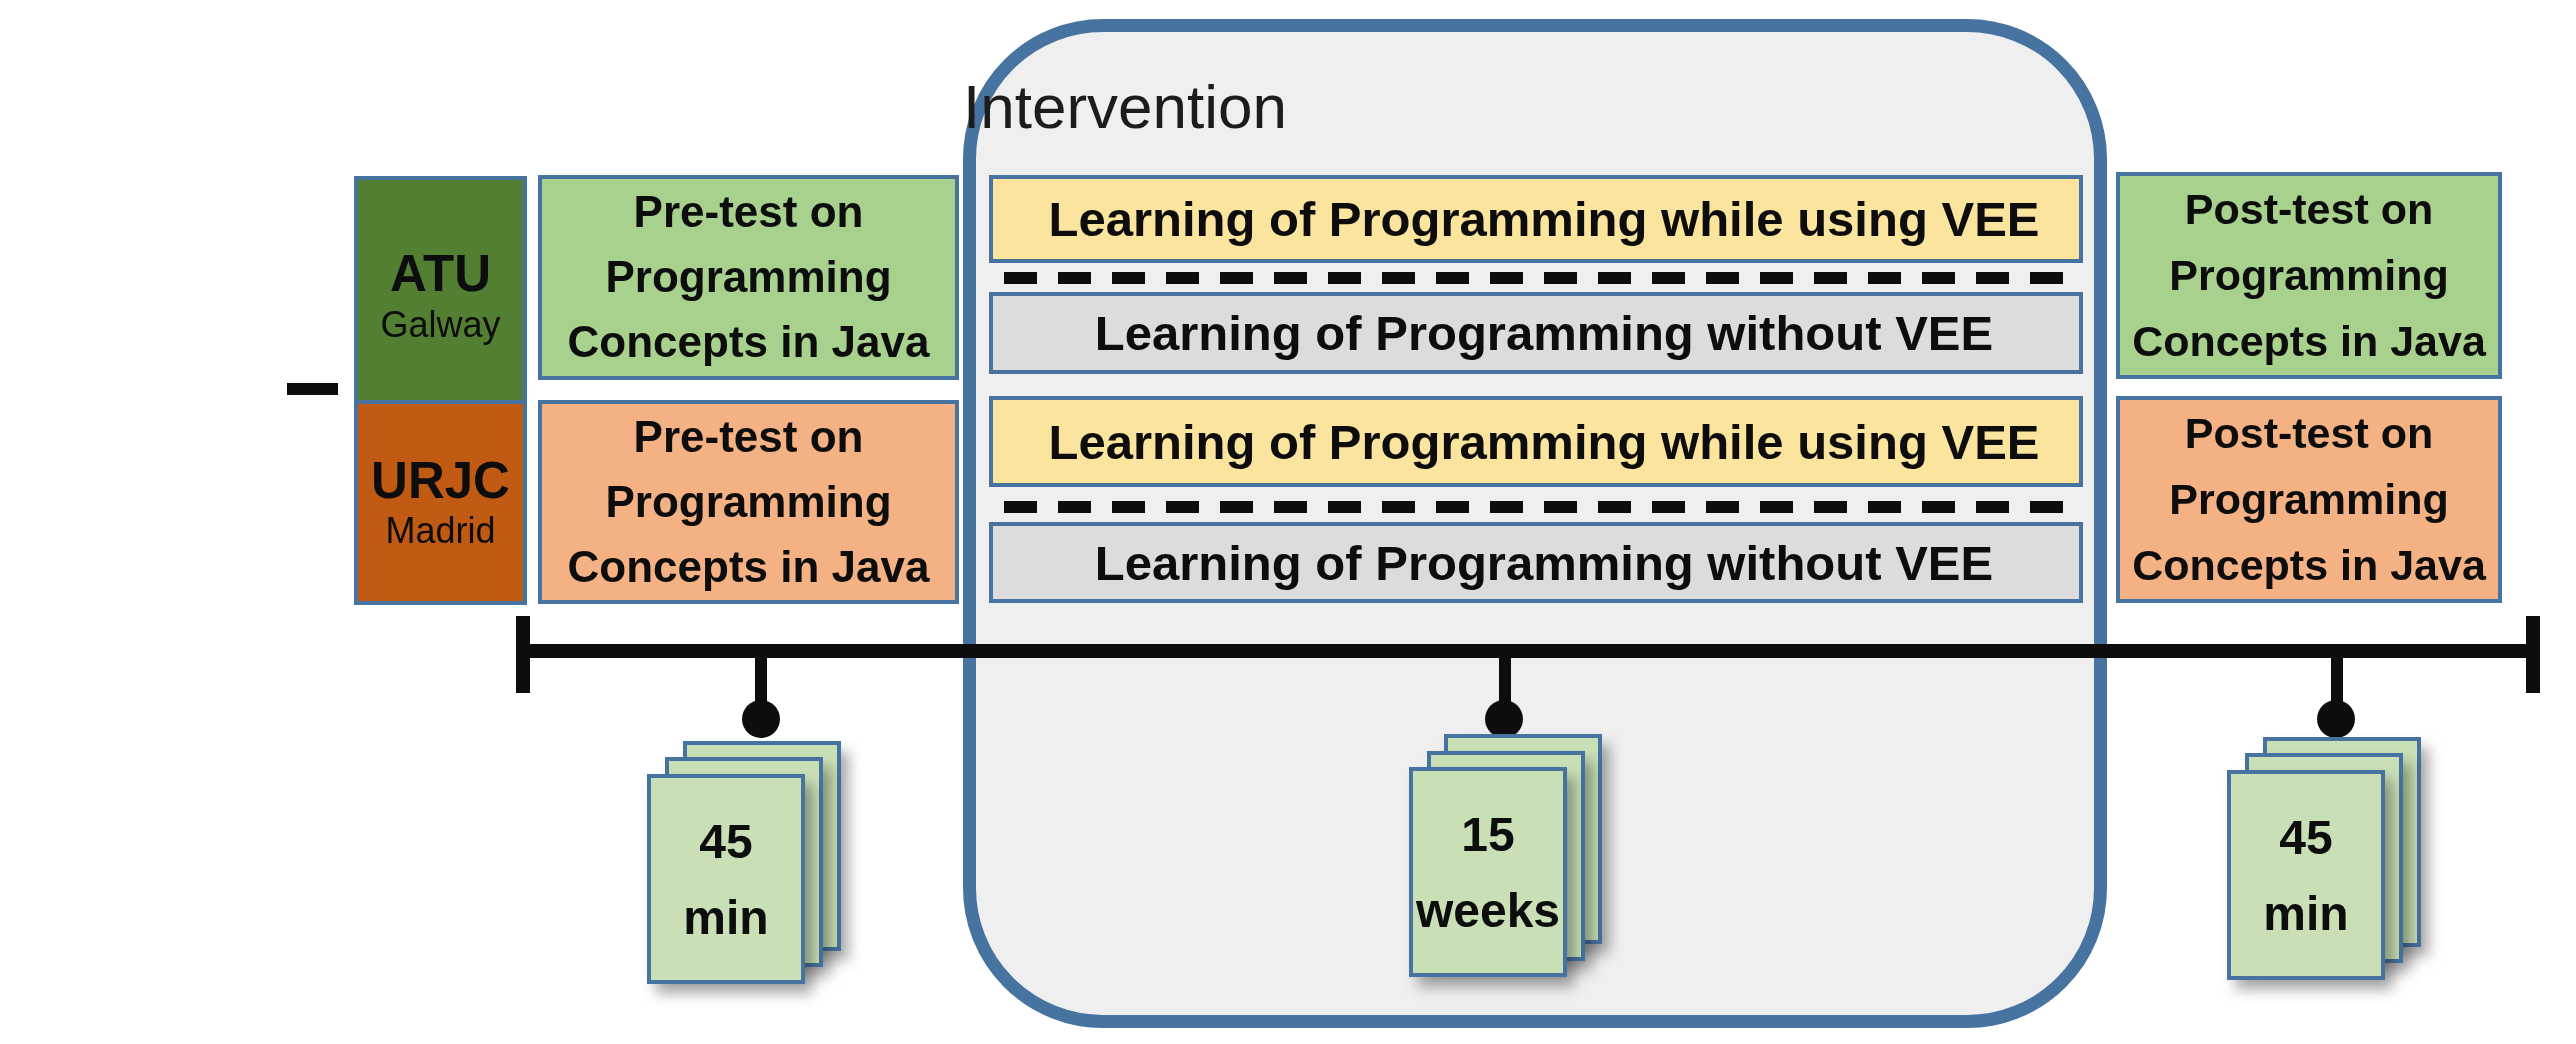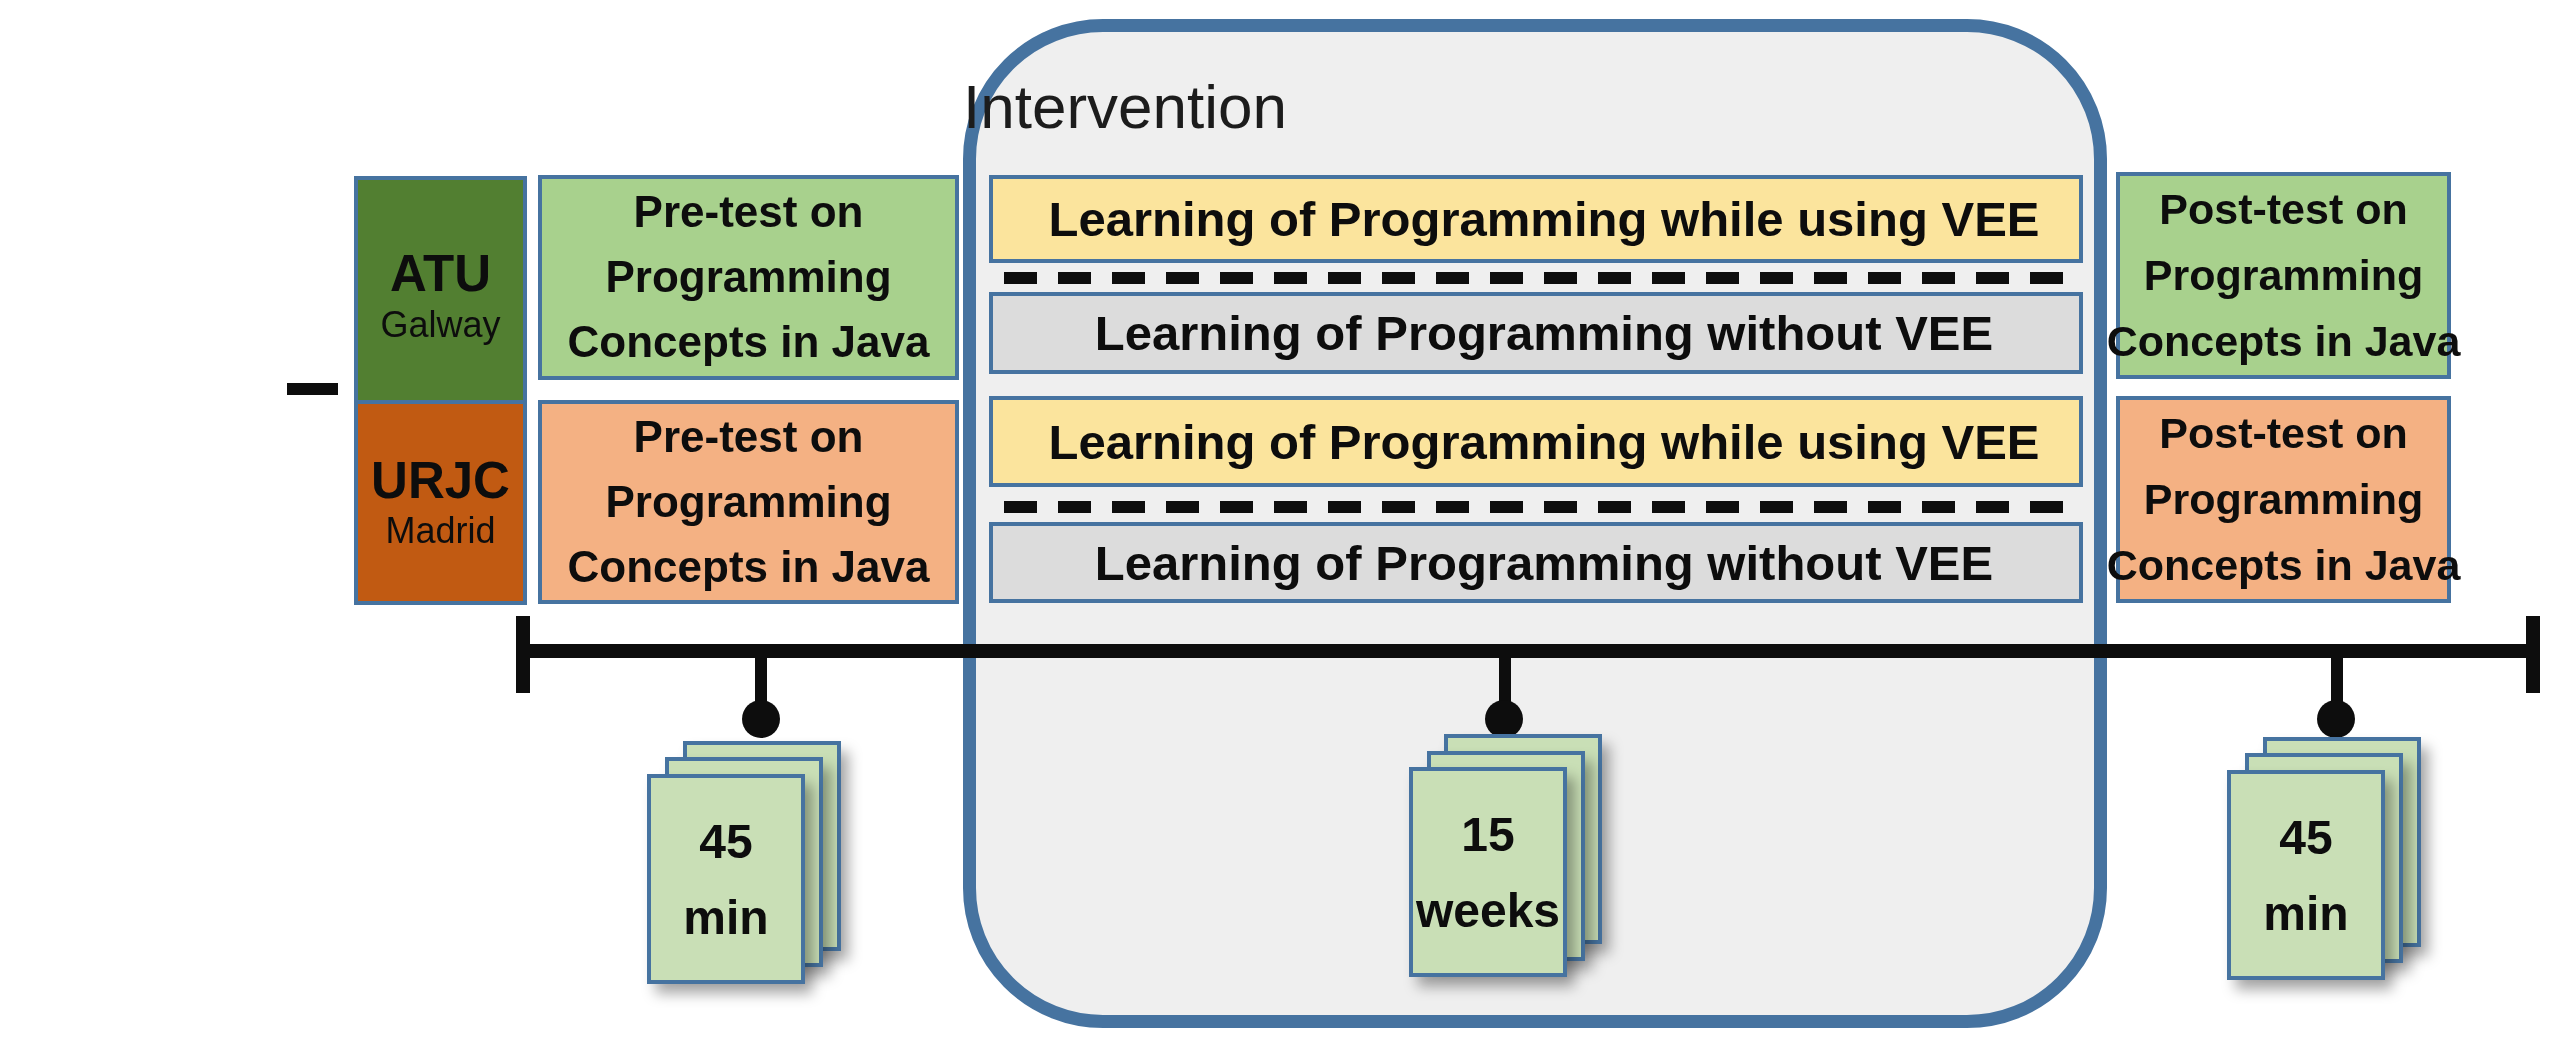--- a/index.html
+++ b/index.html
@@ -45,7 +45,7 @@
   }
   .test div{white-space:nowrap;}
   .pre{left:538px;width:421px;font-size:44px;line-height:65px;}
-  .post{left:2116px;width:335px;font-size:43px;line-height:66px;}
+  .post{left:2116px;width:386px;font-size:43px;line-height:66px;}
   .pre-green{top:175px;height:205px;background:#a8d18d;}
   .pre-orange{top:400px;height:204px;background:#f4b183;}
   .post-green{top:172px;height:207px;background:#a8d18d;}

